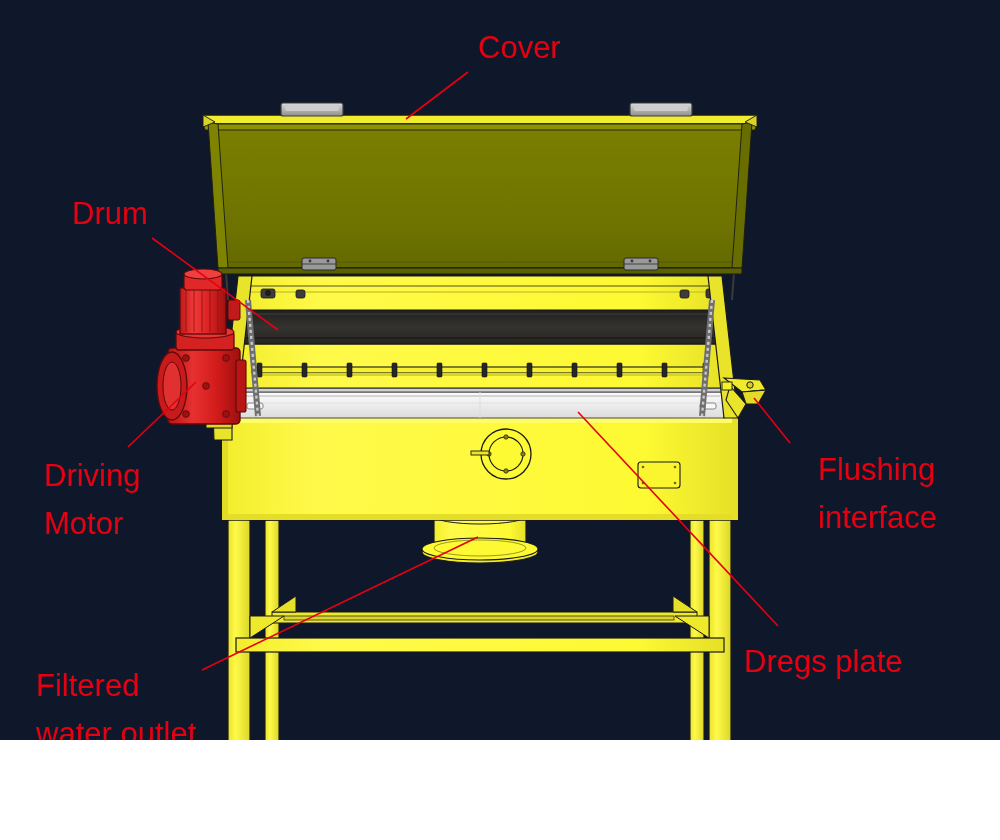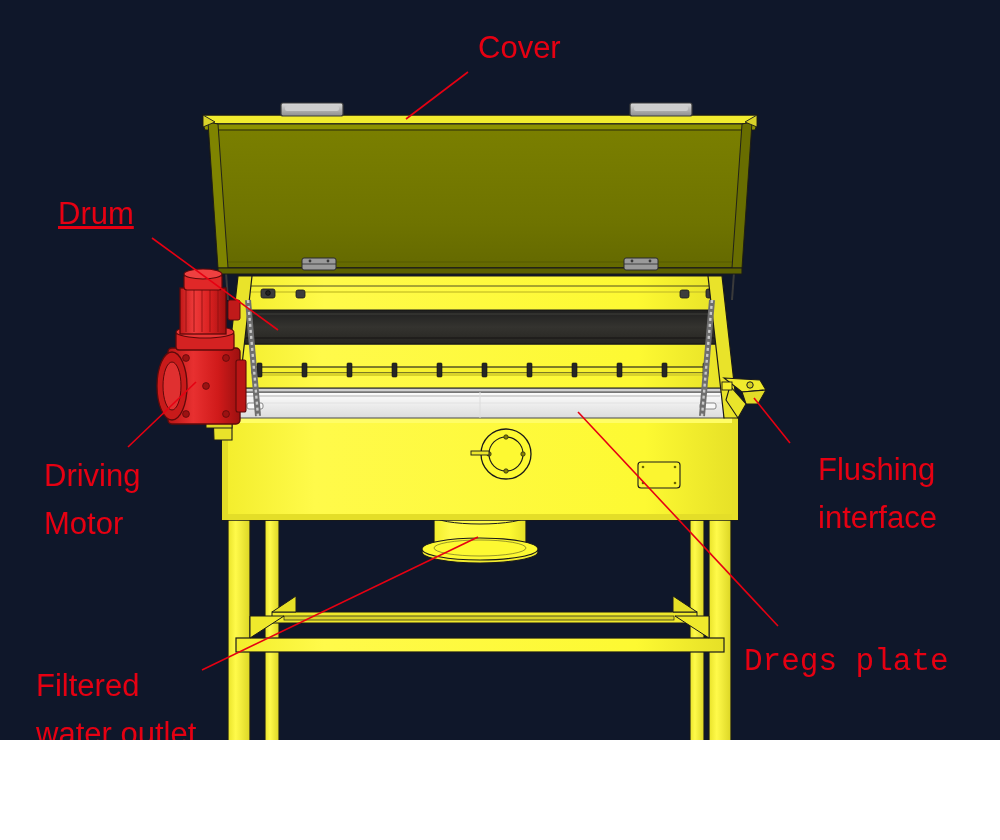--- a/index.html
+++ b/index.html
@@ -340,7 +340,7 @@
 
   <div class="label" style="left:478px; top:28px;">Cover</div>
 
-  <div class="label" style="left:58px; top:194px;text-decoration:underline;">Drum</div>
+  <div class="label" style="left:72px; top:194px;">Drum</div>
 
   <div class="label two-line" style="left:36px; top:662px;">Filtered
 water outlet</div>

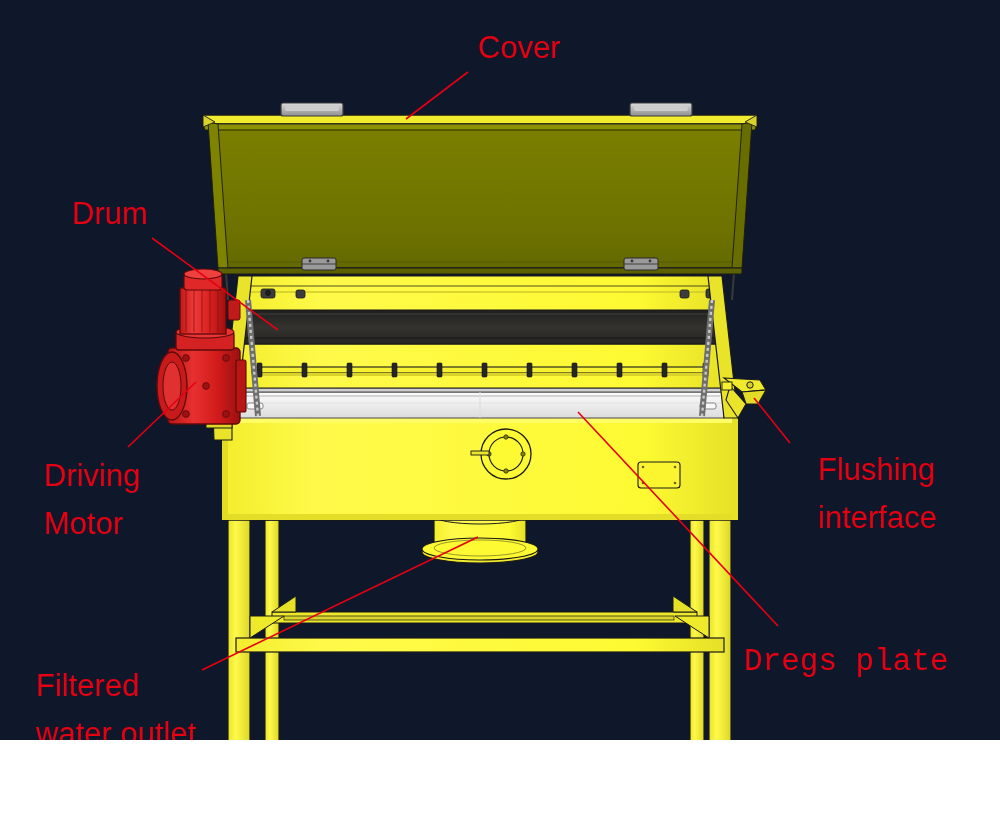--- a/index.html
+++ b/index.html
@@ -351,7 +351,7 @@
   <div class="label two-line" style="left:818px; top:446px;">Flushing
 interface</div>
 
-  <div class="label" style="left:744px; top:642px;font-family:Liberation Mono, monospace;">Dregs plate</div>
+  <div class="label" style="left:744px; top:642px;">Dregs plate</div>
 
 </div>
 

